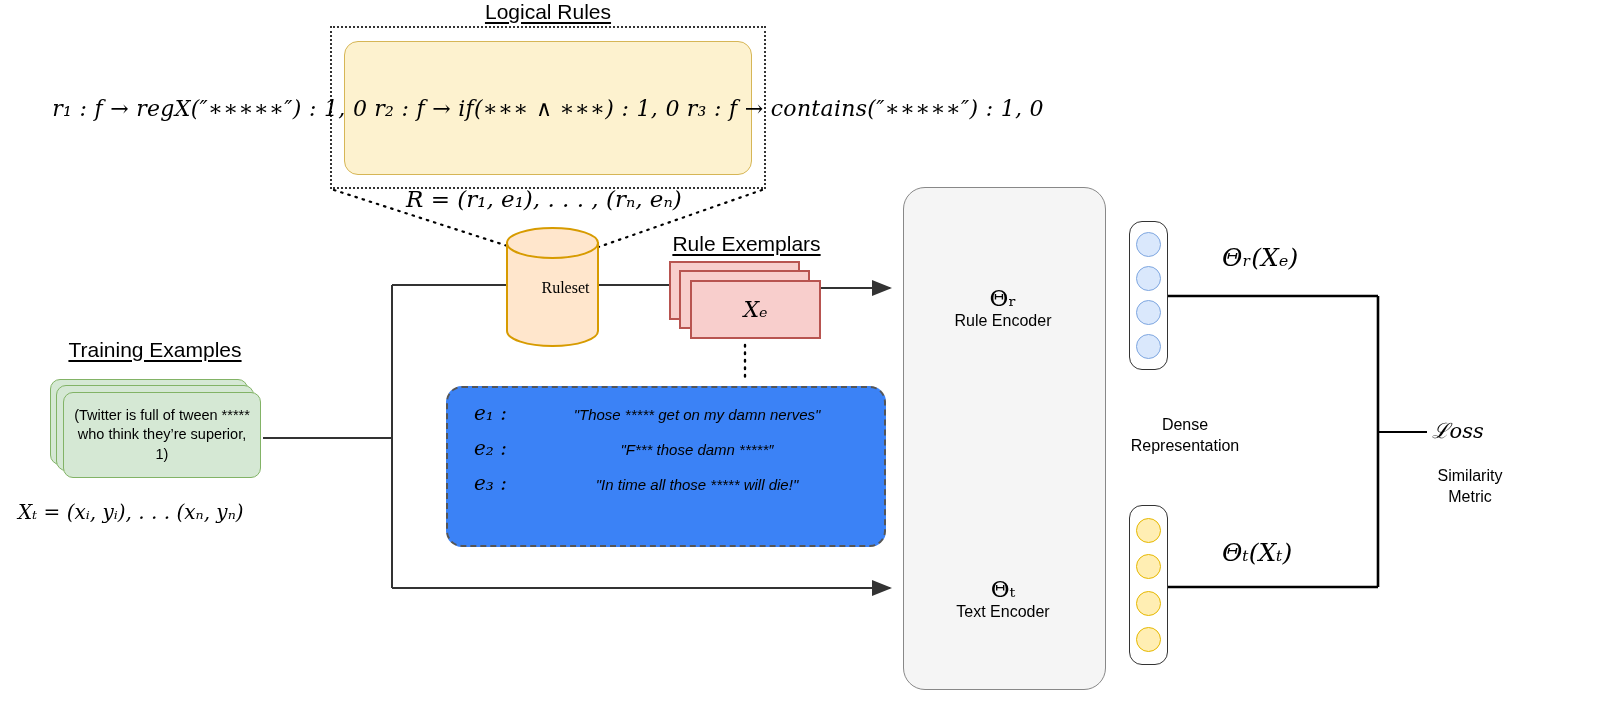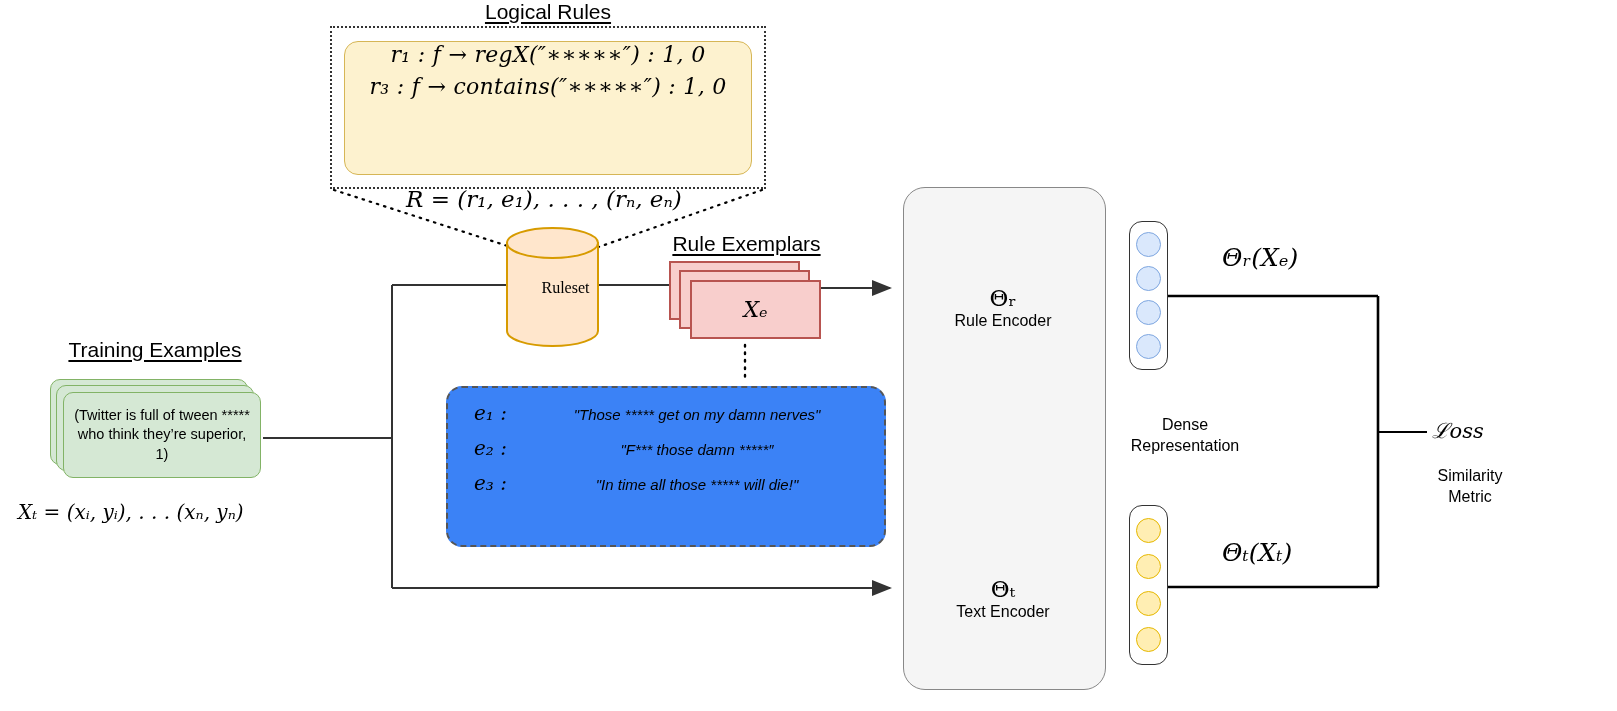--- a/index.html
+++ b/index.html
@@ -62,7 +62,8 @@
     border-radius: 14px;
     box-sizing: border-box;
     display: flex;
-    flex-direction: column;
+    flex-direction: row;
+    justify-content: center;
     align-items: center;
     gap: 7px;
   }

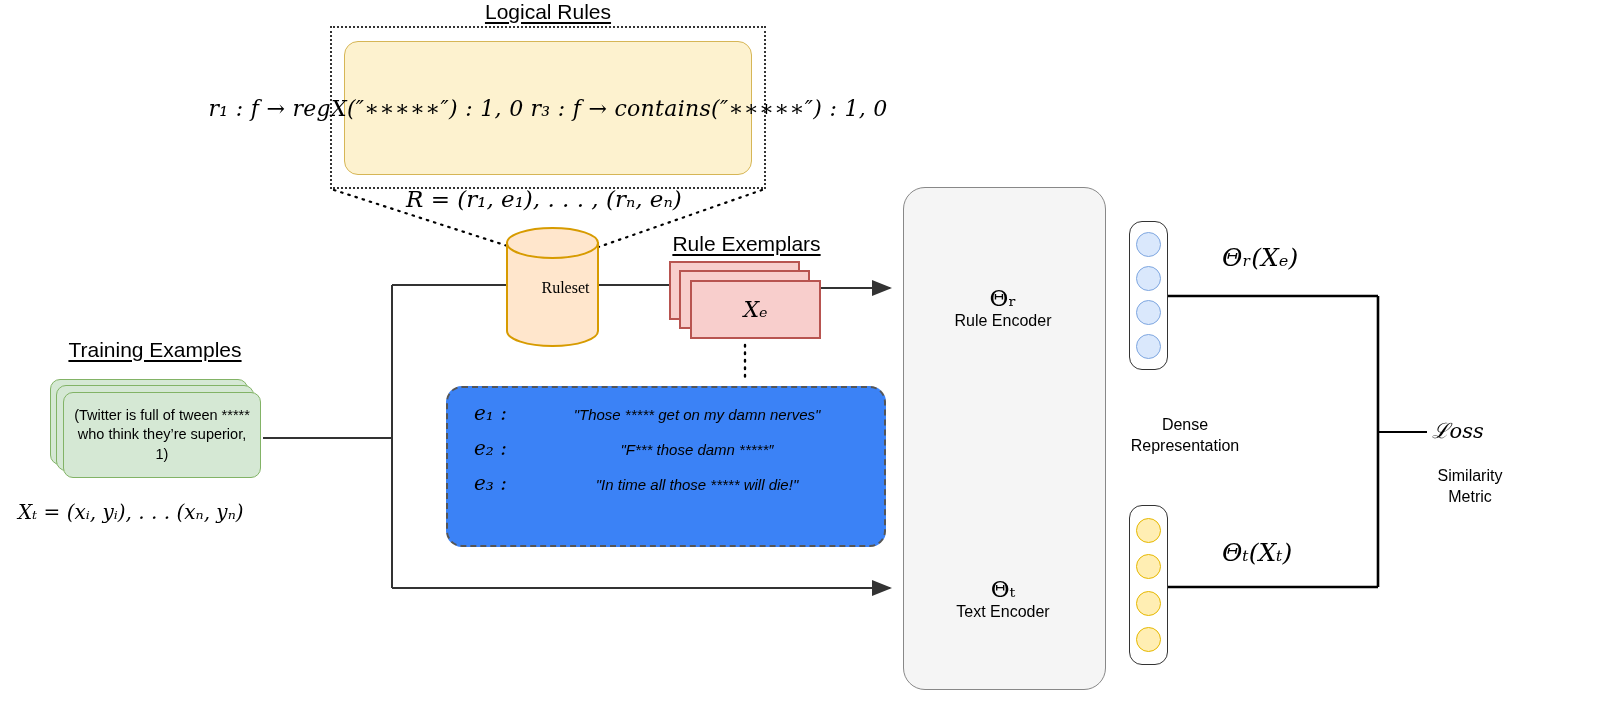--- a/index.html
+++ b/index.html
@@ -289,6 +289,7 @@
 
   <div class="abs" id="rules-box">
     <div class="math rule-line">r₁ : f → regX(″∗∗∗∗∗″) : 1, 0</div>
+    <div class="math rule-line">r₂ : f → if(∗∗∗ ∧ ∗∗∗) : 1, 0</div>
     <div class="math rule-line">r₃ : f → contains(″∗∗∗∗∗″) : 1, 0</div>
   </div>
 

